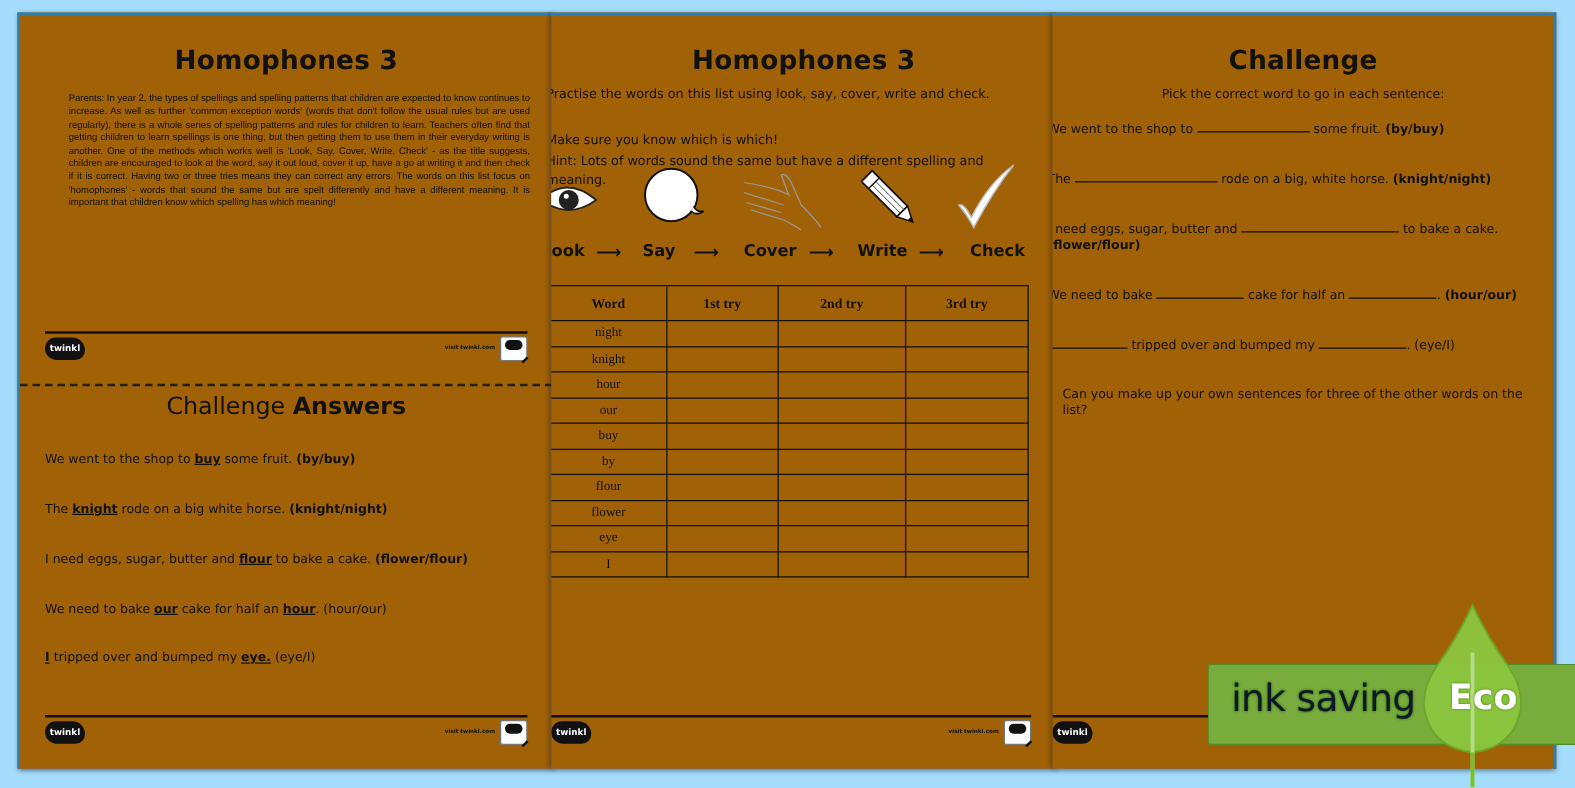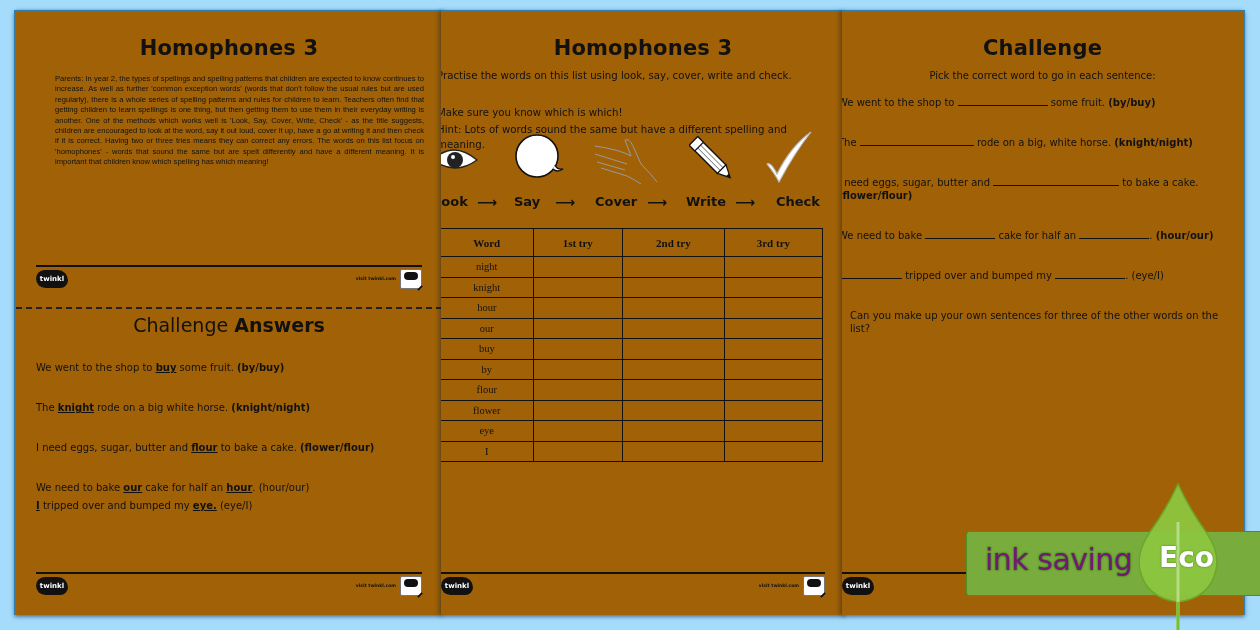--- a/index.html
+++ b/index.html
@@ -163,7 +163,7 @@
   <div class="answer" style="top:470px;">
     <span>We need to bake </span><u>our</u><span> cake for half an </span><u>hour</u><span>. </span><span>(hour/our)</span>
   </div>
-  <div class="answer" style="top:488px;">
+  <div class="answer" style="top:509px;">
     <u>I</u><span> tripped over and bumped my </span><u>eye.</u><span> </span><span>(eye/I)</span>
   </div>
 

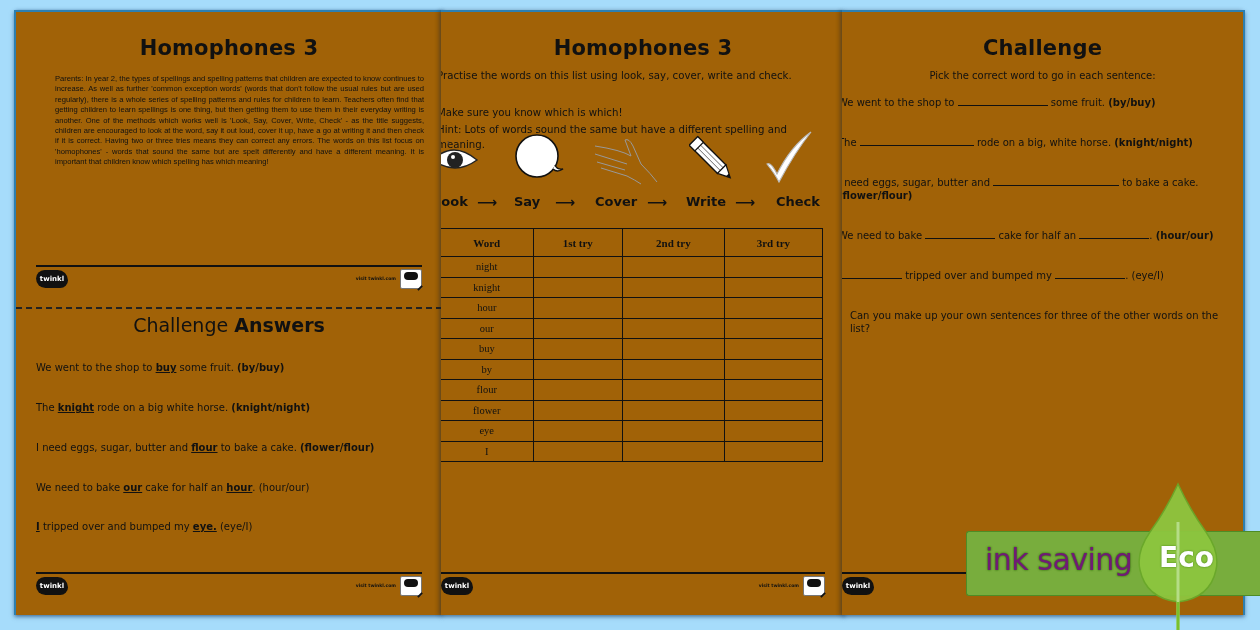--- a/index.html
+++ b/index.html
@@ -119,7 +119,7 @@
   }
   .eco-text {
     position: absolute; left: 18px; top: 10px;
-    font-family: "DejaVu Sans", sans-serif; font-size: 30px; color: #701a75;
+    font-family: "DejaVu Sans", sans-serif; font-size: 30px; color: #0f172a;
     letter-spacing: -0.5px;
     text-shadow: 0 0 2px #3d7a14, 0 0 2px #3d7a14;
   }

